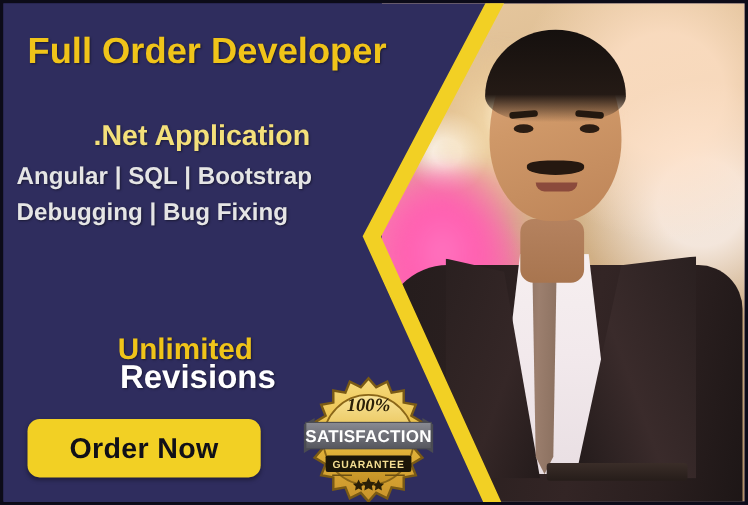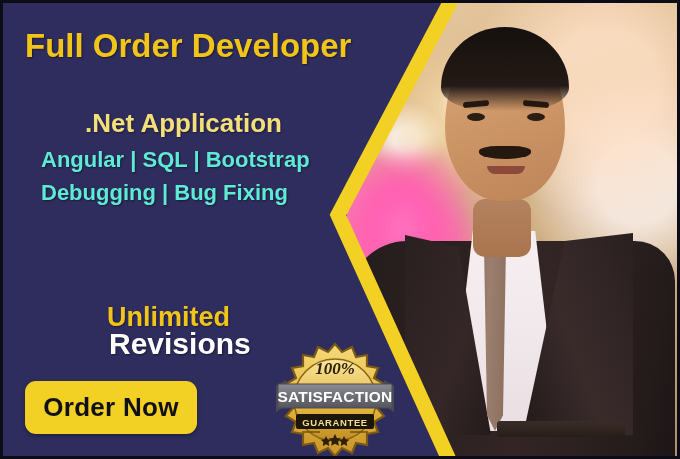--- a/index.html
+++ b/index.html
@@ -223,9 +223,9 @@
 
   .features {
     position: absolute;
-    left: 38px;
+    left: 12px;
     top: 140px;
-    color: #5eead4;
+    color: #e5e5e5;
     font-size: 22px;
     font-weight: bold;
     line-height: 33px;

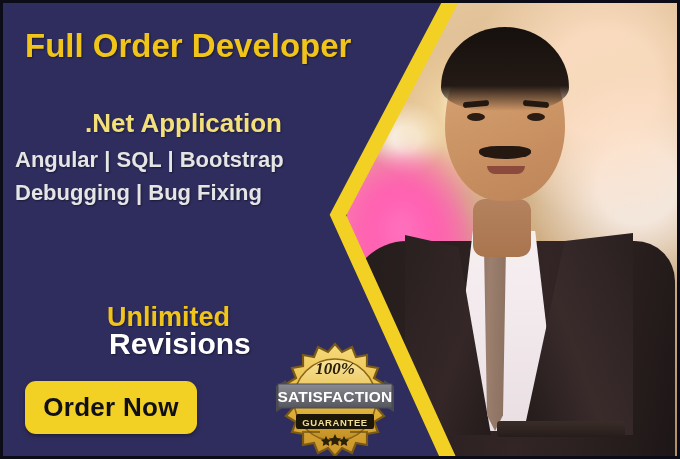--- a/index.html
+++ b/index.html
@@ -260,7 +260,7 @@
     position: absolute;
     left: 22px;
     top: 378px;
-    width: 172px;
+    width: 212px;
     height: 53px;
     background: #f2d024;
     border: none;

